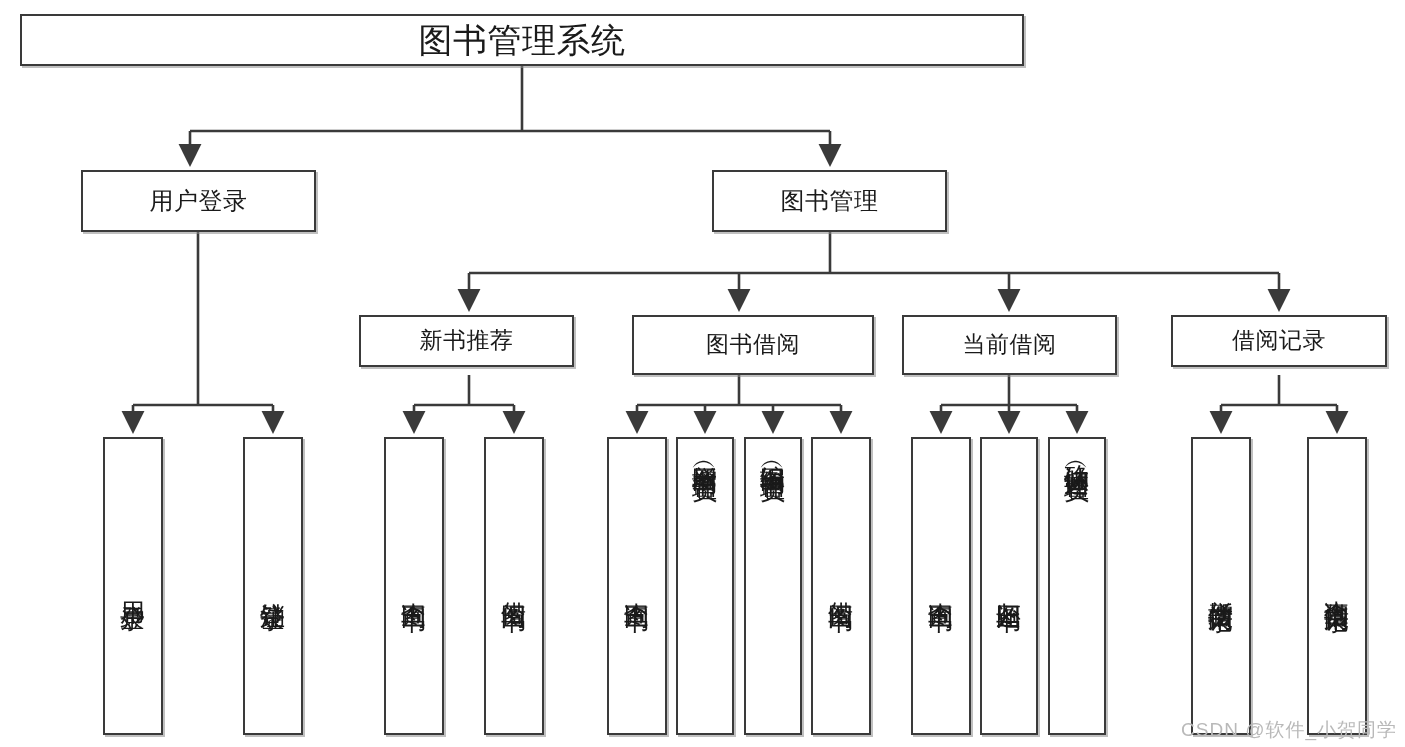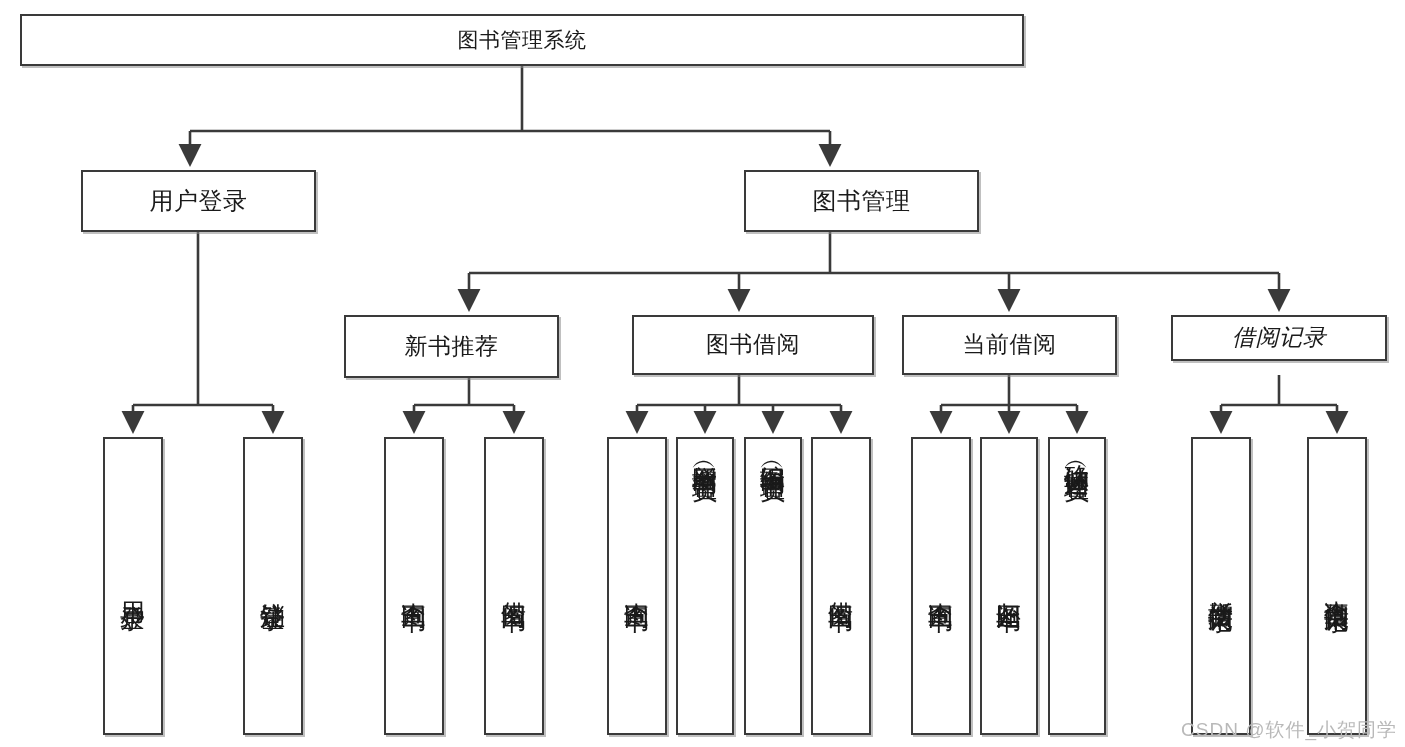--- a/index.html
+++ b/index.html
@@ -43,7 +43,7 @@
     letter-spacing: 0.5px;
     white-space: nowrap;
   }
-  .node.root .label { font-size: 21px; }
+  .node.root .label { font-size: 34px; }
   .node.l2 .label   { font-size: 24px; }
   .node.l3 .label   { font-size: 23px; }
 

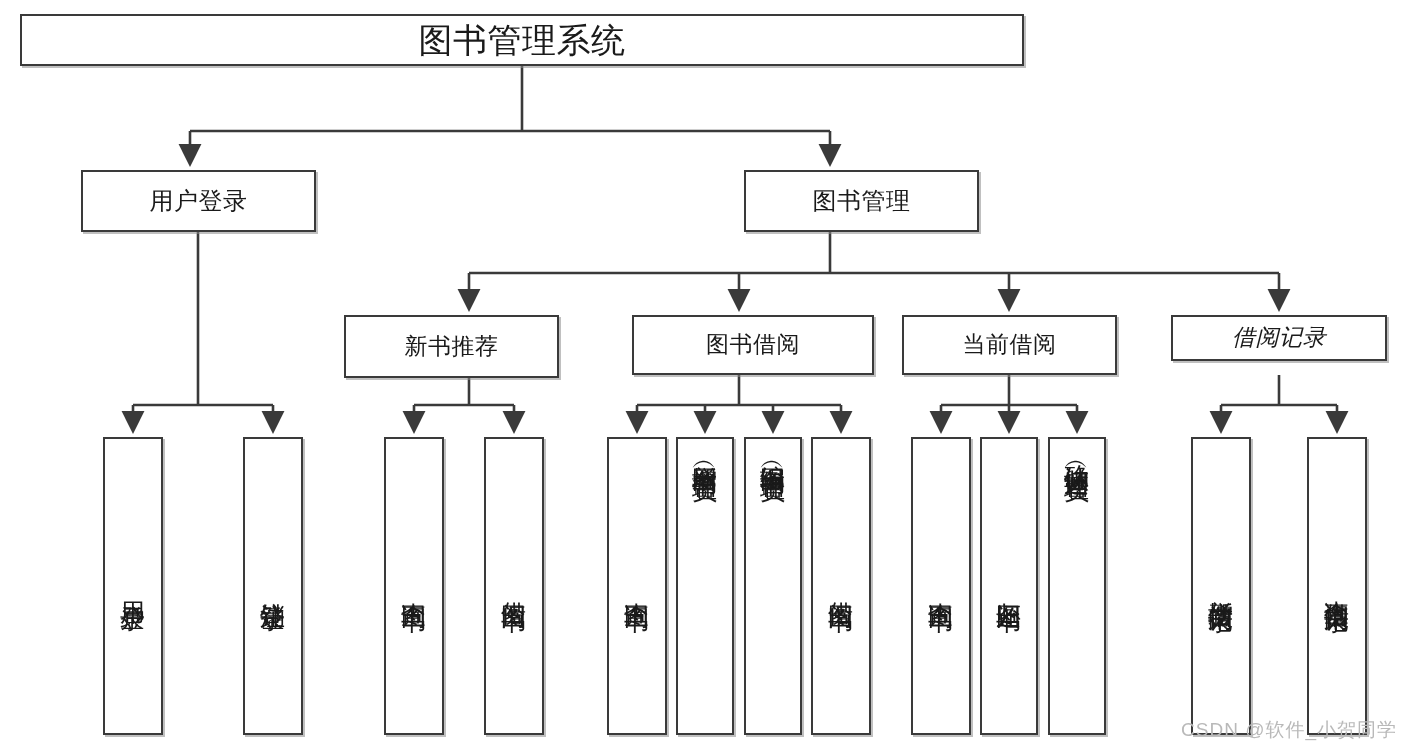--- a/index.html
+++ b/index.html
@@ -141,7 +141,7 @@
   <div class="node l2" style="left:81px; top:170px; width:235px; height:62px;">
     <span class="label">用户登录</span>
   </div>
-  <div class="node l2" style="left:712px; top:170px; width:235px; height:62px;margin-left:32px;">
+  <div class="node l2" style="left:712px; top:170px; width:235px; height:62px;">
     <span class="label">图书管理</span>
   </div>
 

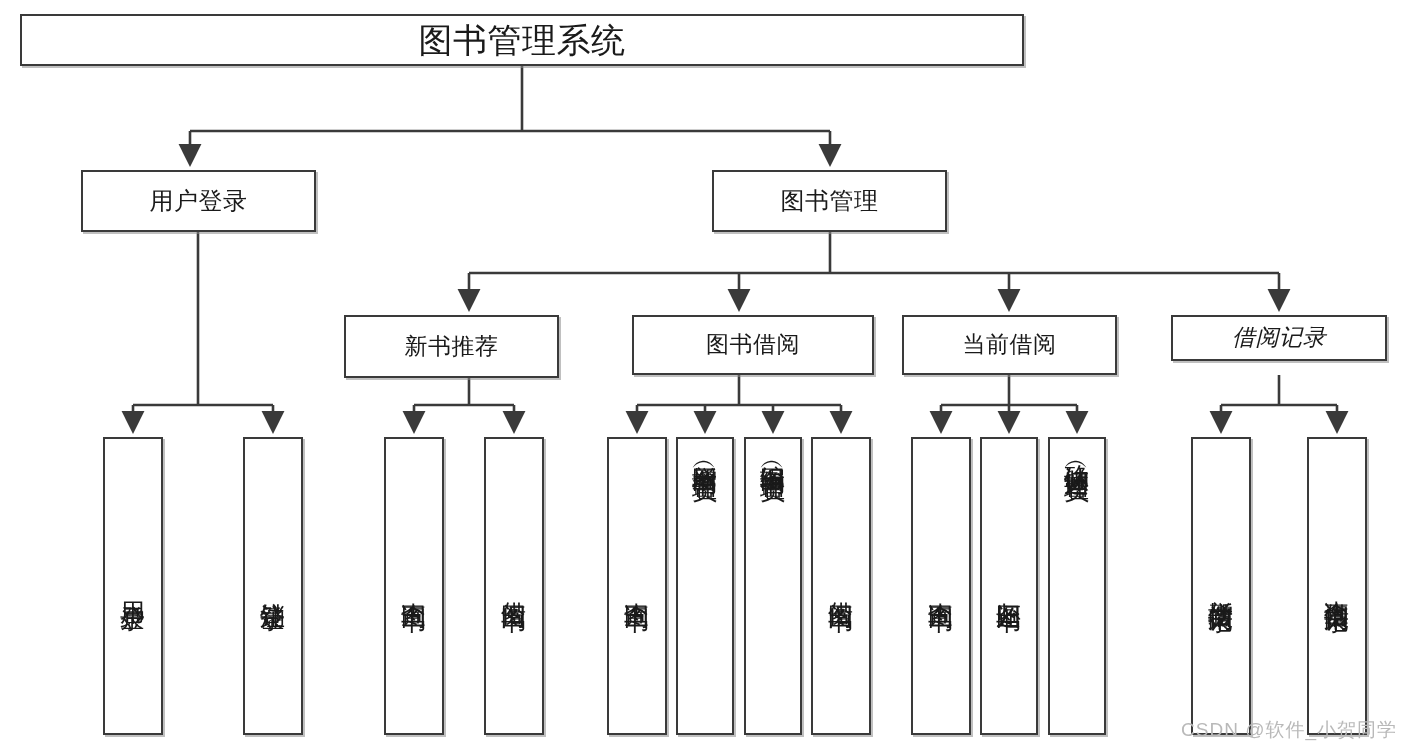--- a/index.html
+++ b/index.html
@@ -145,7 +145,7 @@
     <span class="label">图书管理</span>
   </div>
 
-  <div class="node l3" style="left:344px; top:315px; width:215px; height:63px;">
+  <div class="node l3" style="left:359px; top:315px; width:215px; height:52px;">
     <span class="label">新书推荐</span>
   </div>
   <div class="node l3" style="left:632px; top:315px; width:242px; height:60px;">

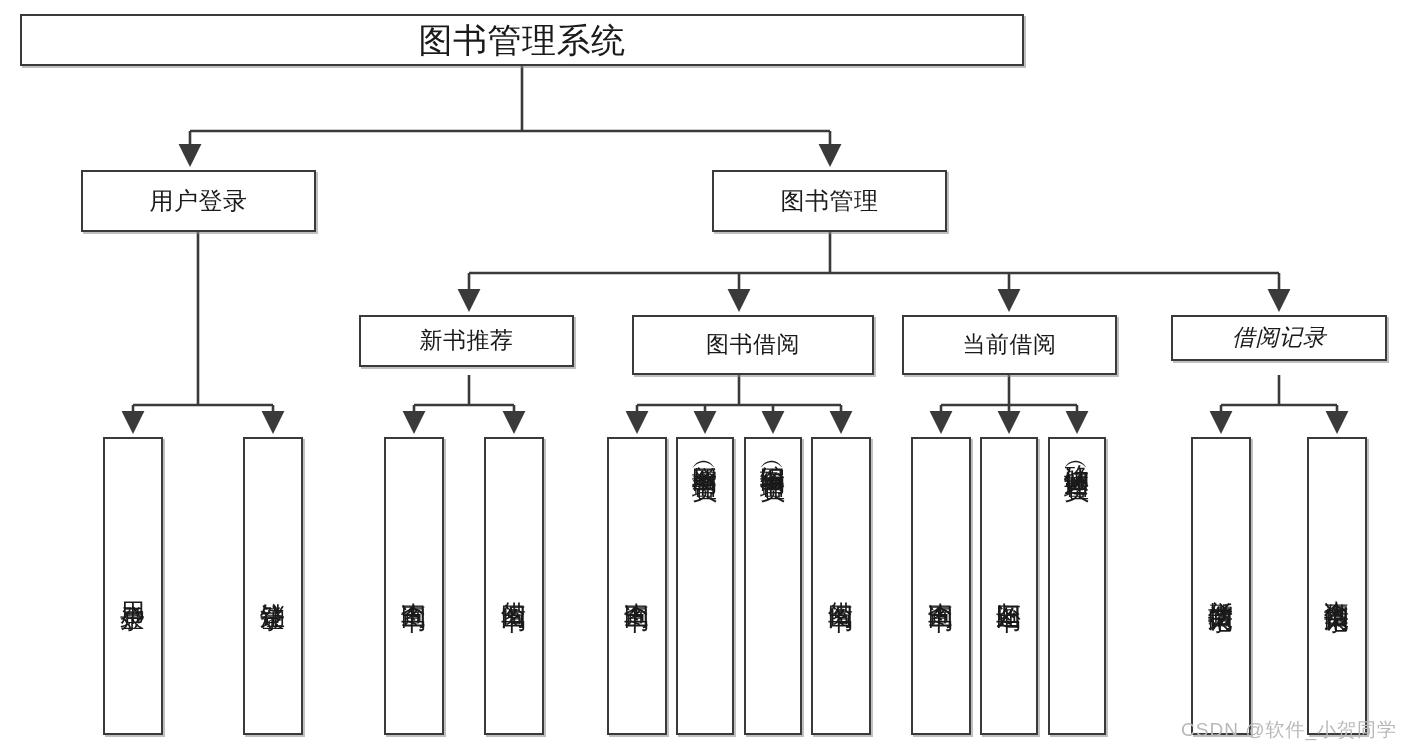--- a/index.html
+++ b/index.html
@@ -154,7 +154,7 @@
   <div class="node l3" style="left:902px; top:315px; width:215px; height:60px;">
     <span class="label">当前借阅</span>
   </div>
-  <div class="node l3" style="left:1171px; top:315px; width:216px; height:46px;font-style:italic;">
+  <div class="node l3" style="left:1171px; top:315px; width:216px; height:52px;">
     <span class="label">借阅记录</span>
   </div>
 

